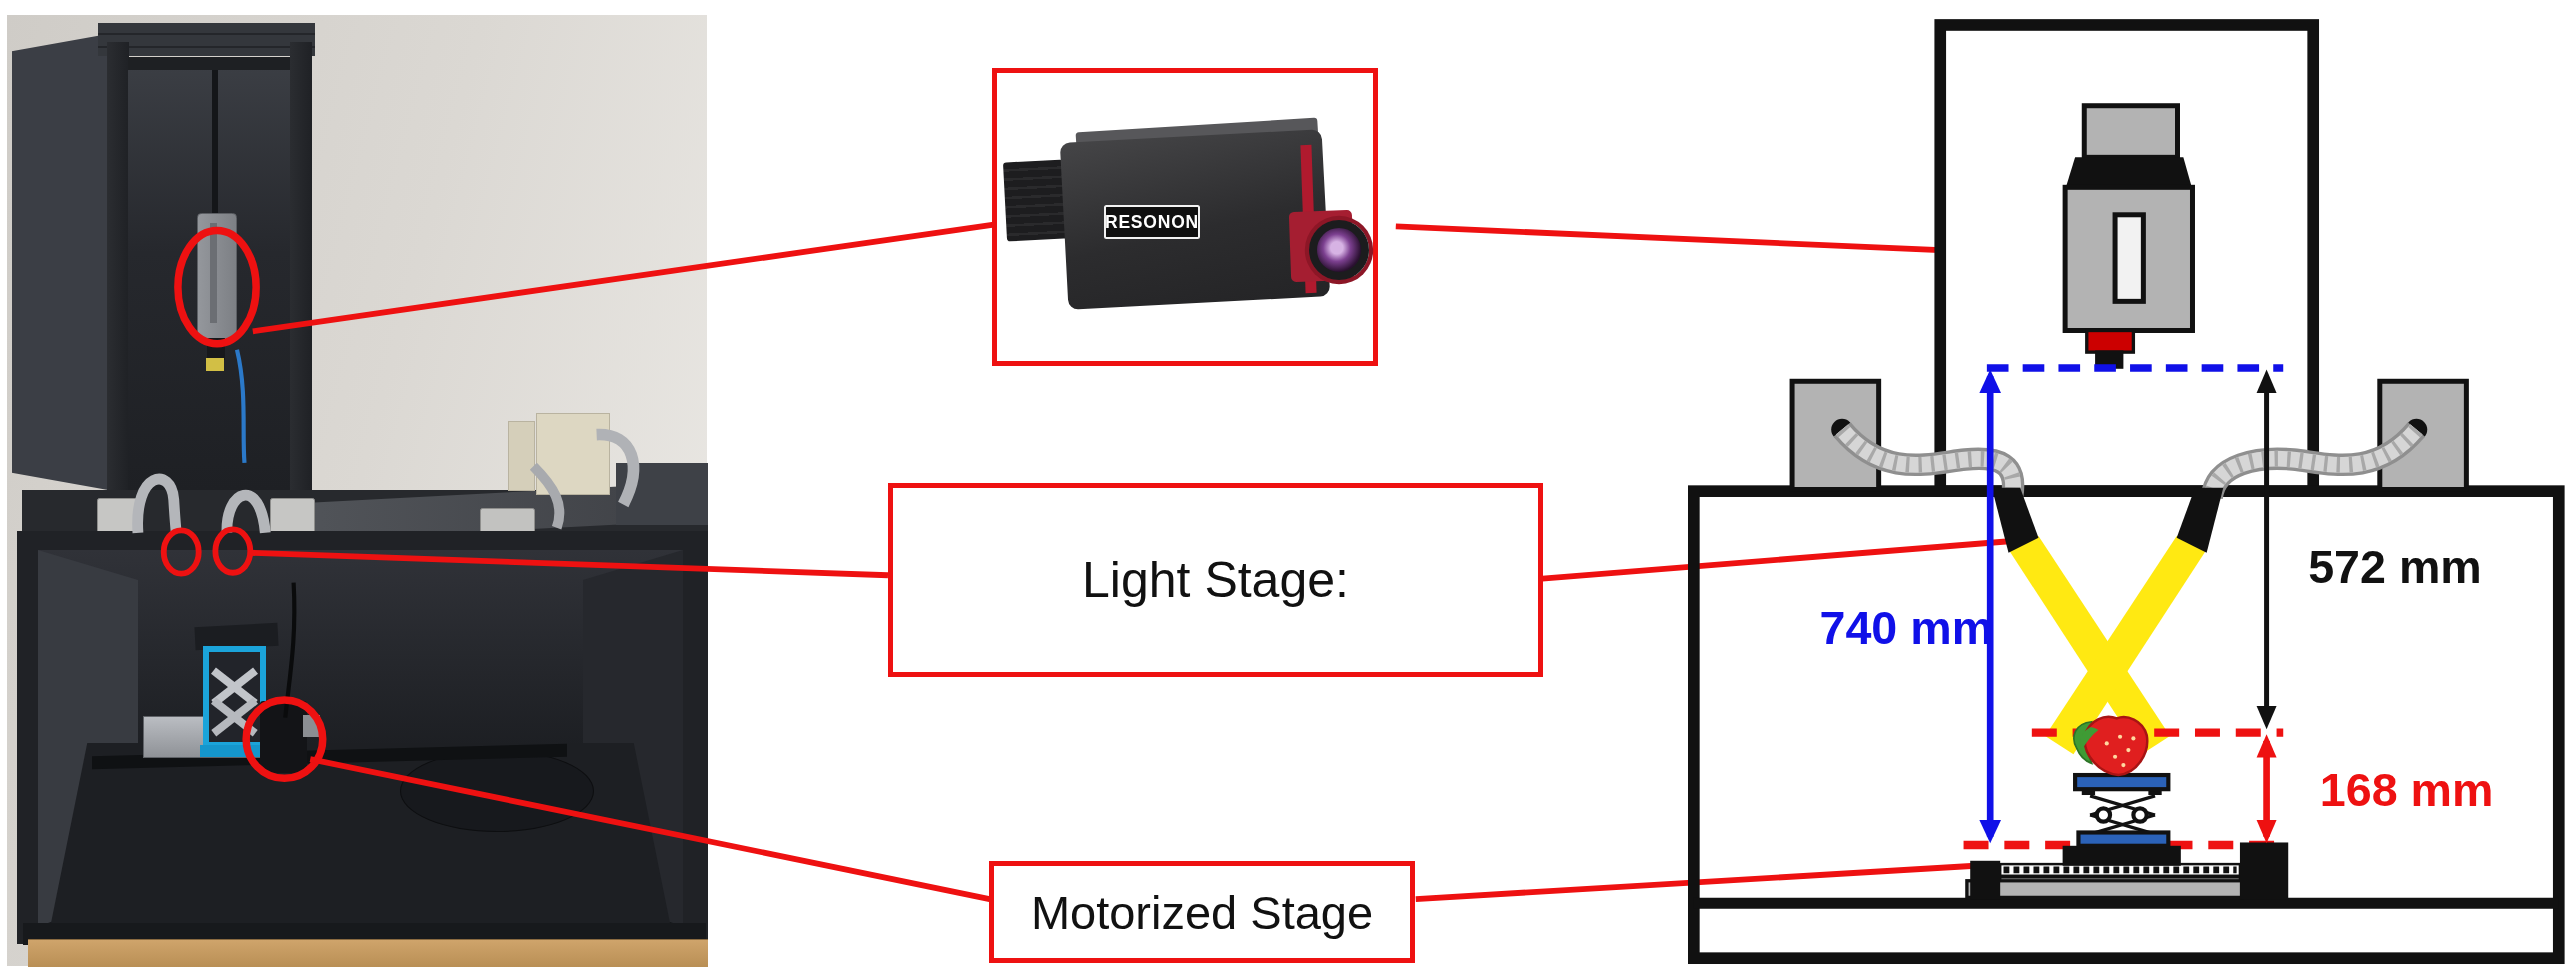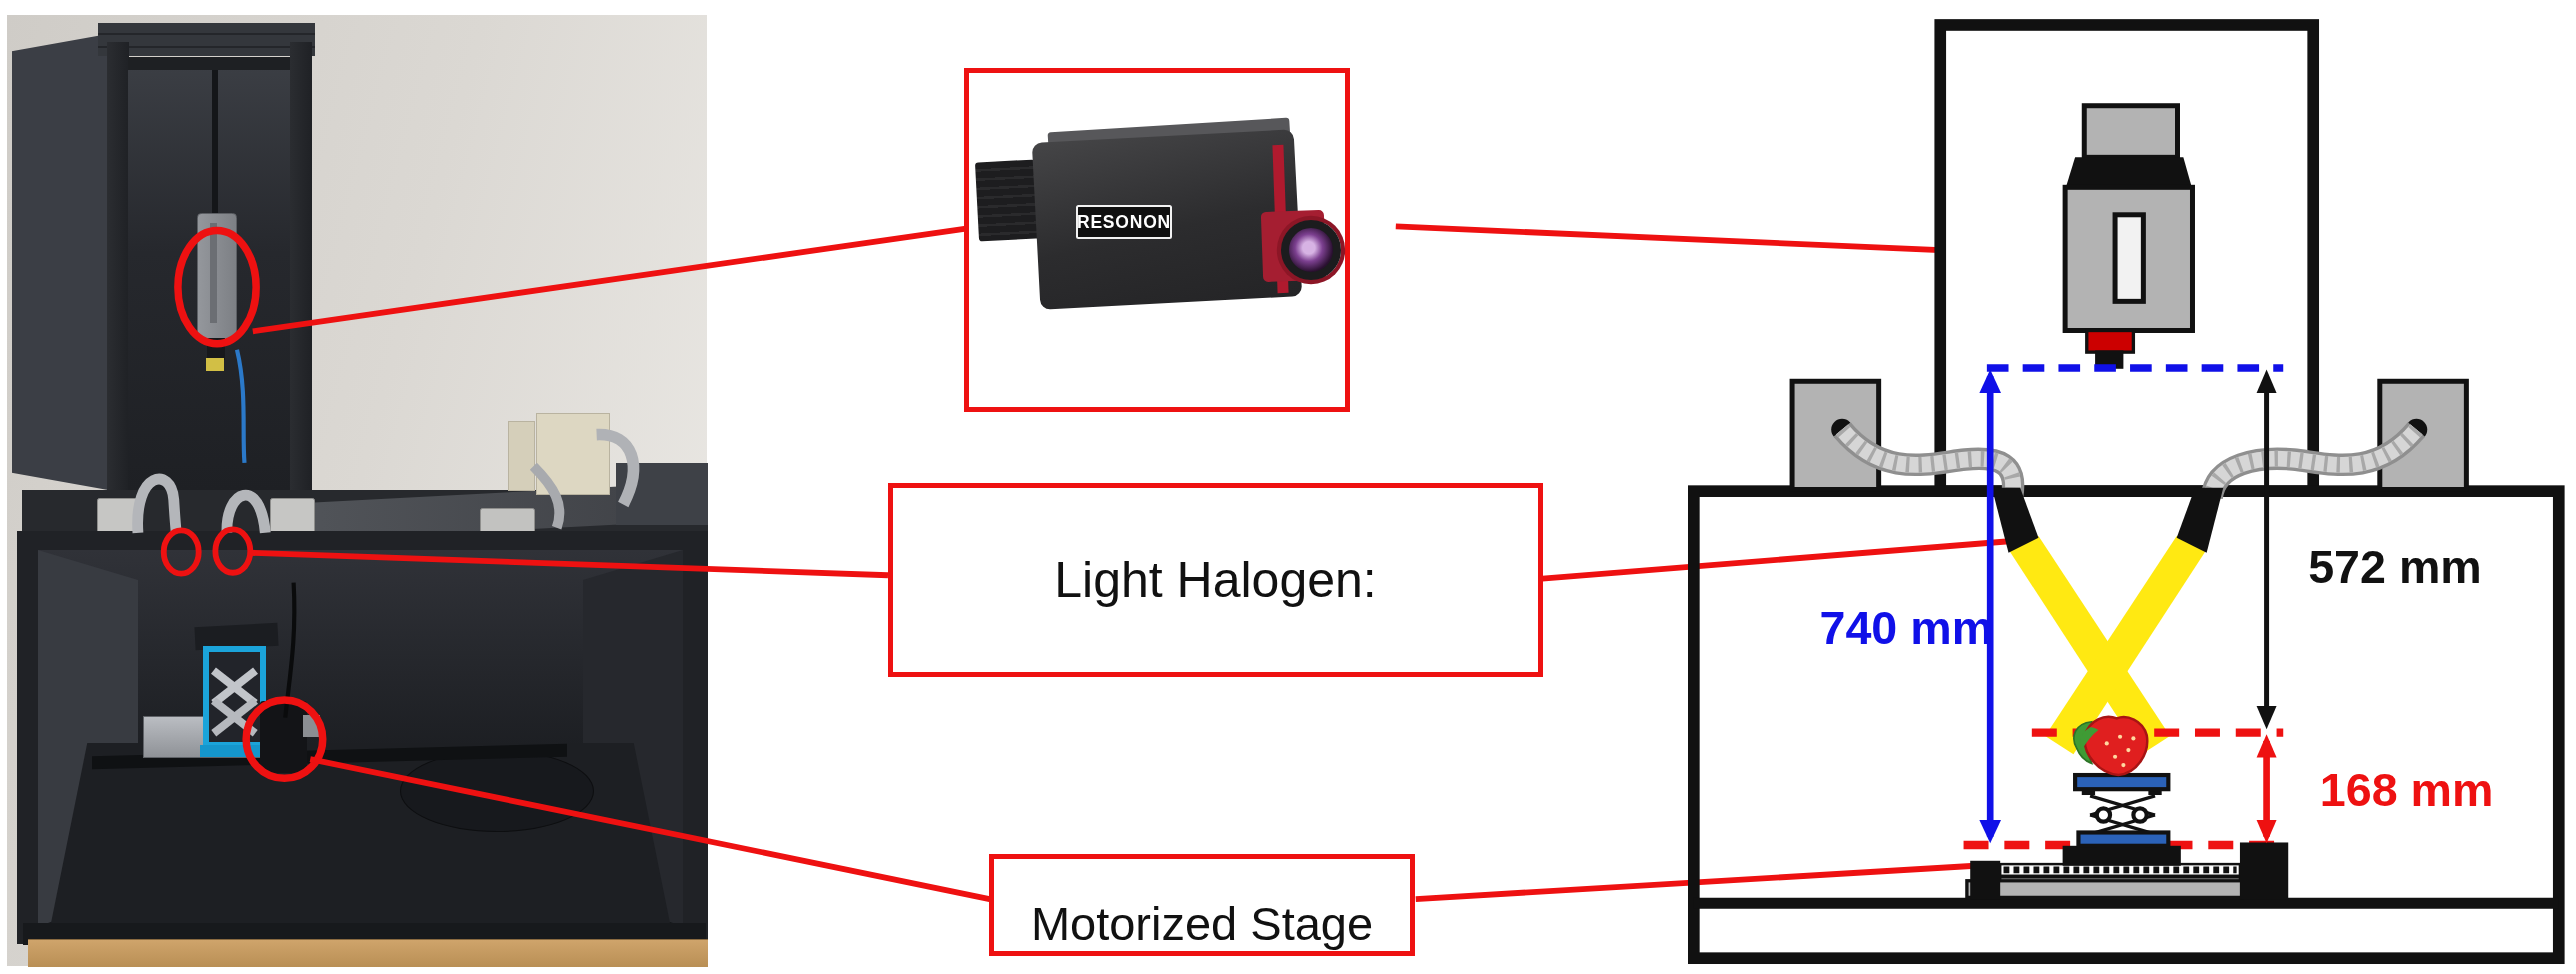--- a/index.html
+++ b/index.html
@@ -186,7 +186,7 @@
     </g>
   </svg>
 
-  <div class="callout" style="left:964px;top:68px;width:386px;height:344px;">
+  <div class="callout" style="left:992px;top:68px;width:386px;height:298px;">
     <div class="p" style="left:79px;top:52px;width:242px;height:21.7px;background:#57575a;transform:rotate(-3.5deg);border-radius:3.3px;"></div>
     <div class="p" style="left:8.3px;top:88px;width:60px;height:79px;background:repeating-linear-gradient(180deg,#1d1d1f 0 6.7px,#2a2a2c 6.7px 9.2px);border-radius:3.3px;transform:rotate(-3deg);"></div>
     <div class="p" style="left:67px;top:63px;width:262px;height:167px;background:linear-gradient(170deg,#454547,#2c2c2e 55%,#242426);border-radius:10px;transform:rotate(-3deg);"></div>

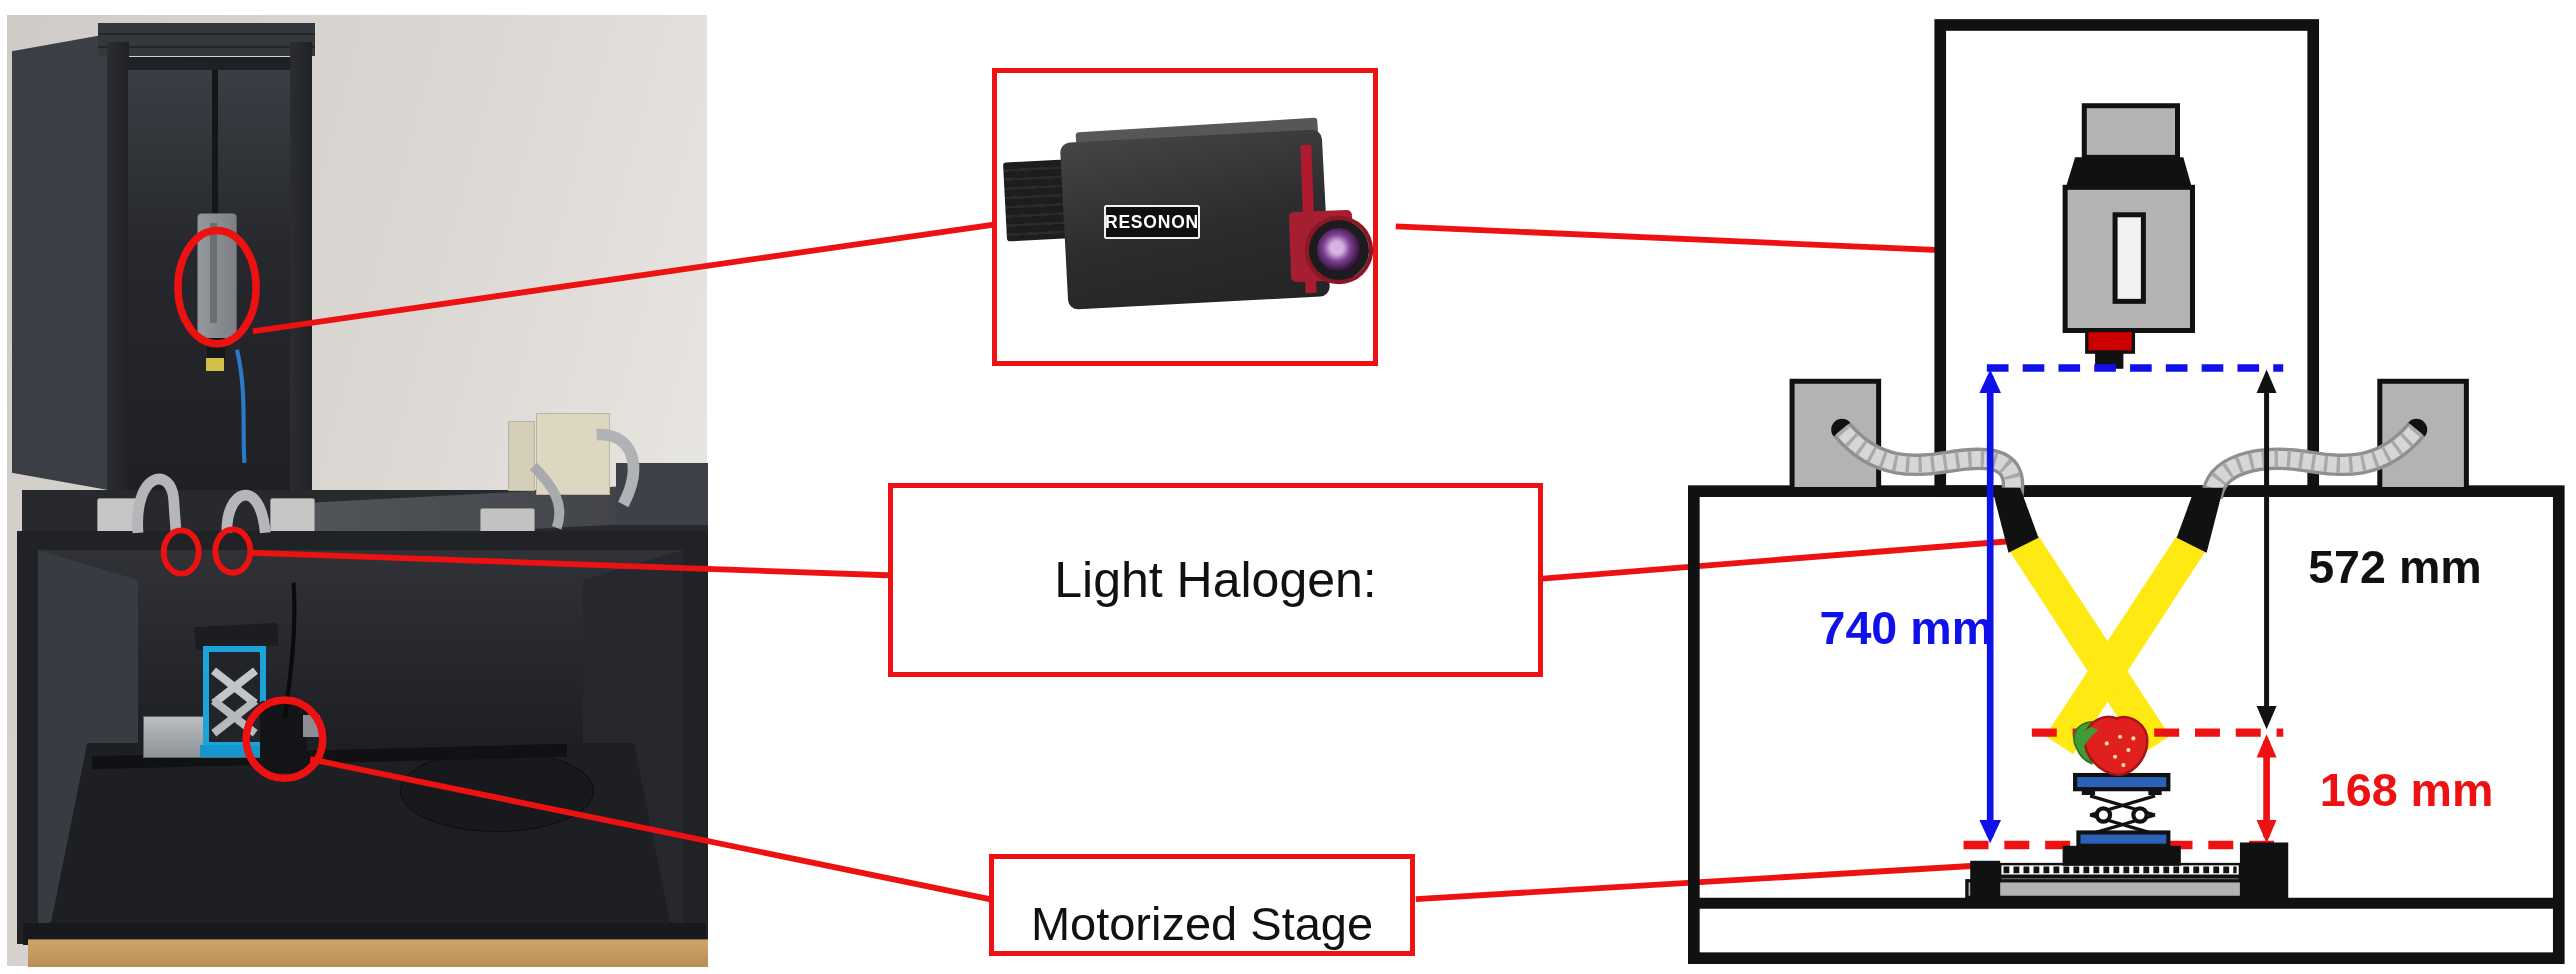--- a/index.html
+++ b/index.html
@@ -199,7 +199,7 @@
   </div>
 
   <div class="callout lightbox" style="left:888px;top:483px;width:655px;height:194px;">
-    <div class="callout-text" style="font-size:50px;">Light Halogen:</div>
+    <div class="callout-text" style="font-size:50px;">Light Stage:</div>
   </div>
 
   <div class="callout stagebox" style="left:989px;top:854px;width:426px;height:102px;">

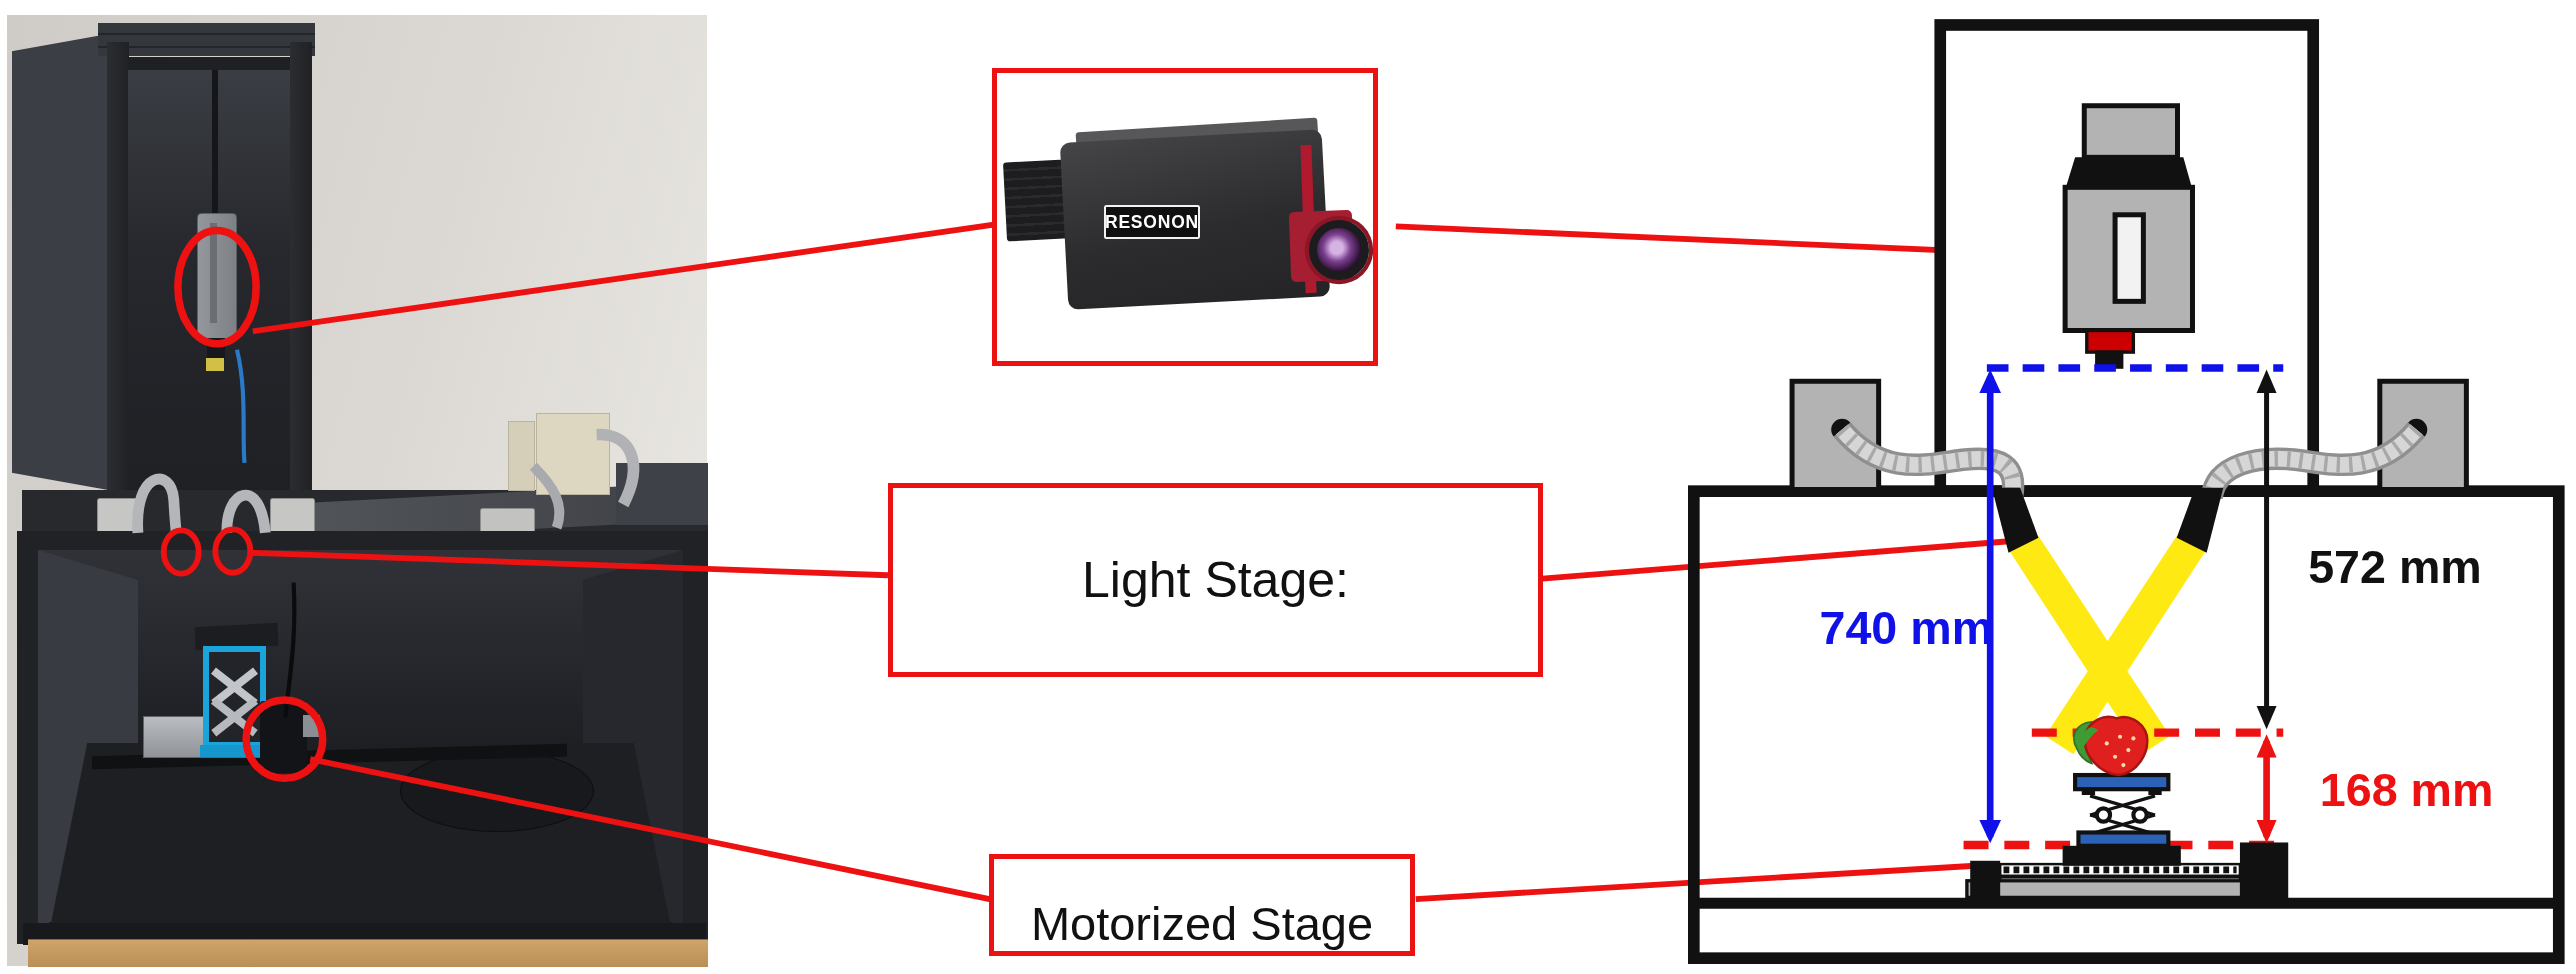--- a/index.html
+++ b/index.html
@@ -10,7 +10,7 @@
   .callout{position:absolute;background:#ffffff;border:5.8px solid #ee1111;box-sizing:border-box;z-index:30;}
   .callout-text{color:#111;text-align:center;}
   .lightbox{display:flex;flex-direction:column;justify-content:space-evenly;align-items:center;}
-  .stagebox{display:flex;align-items:flex-end;justify-content:center;}
+  .stagebox{display:flex;align-items:center;justify-content:center;margin-top:7px;}
   #photo-layer{z-index:1;}
   #overlay-svg{z-index:20;}
   .measure-label{font-weight:bold;font-size:56px;font-family:"Liberation Sans",sans-serif;}

